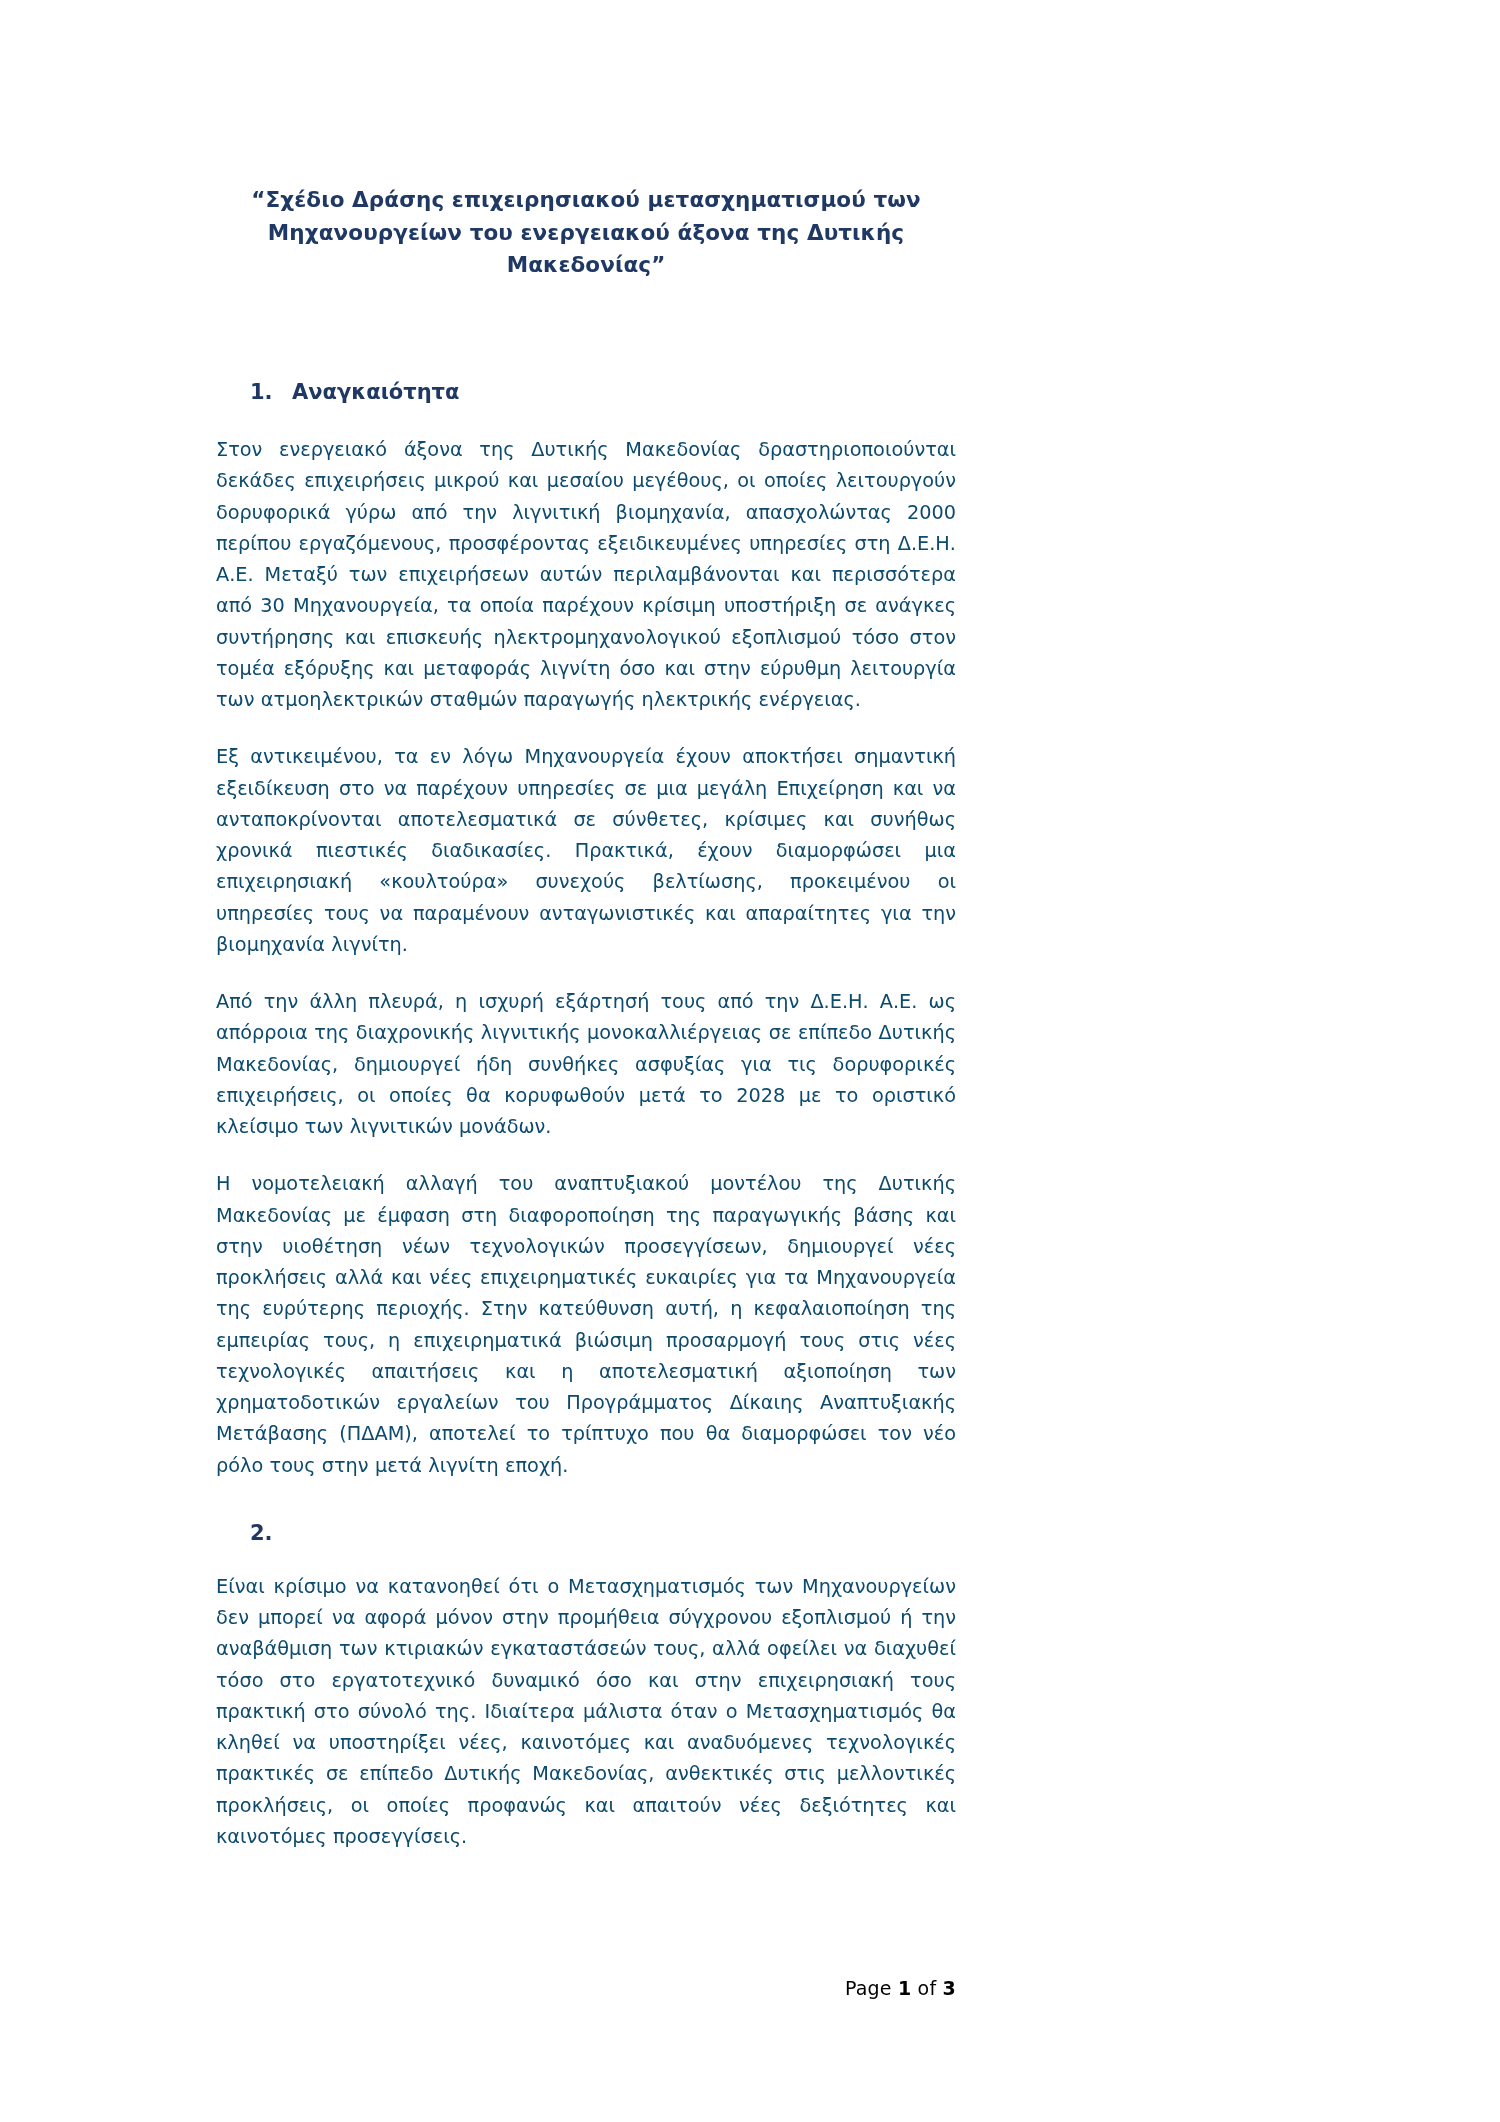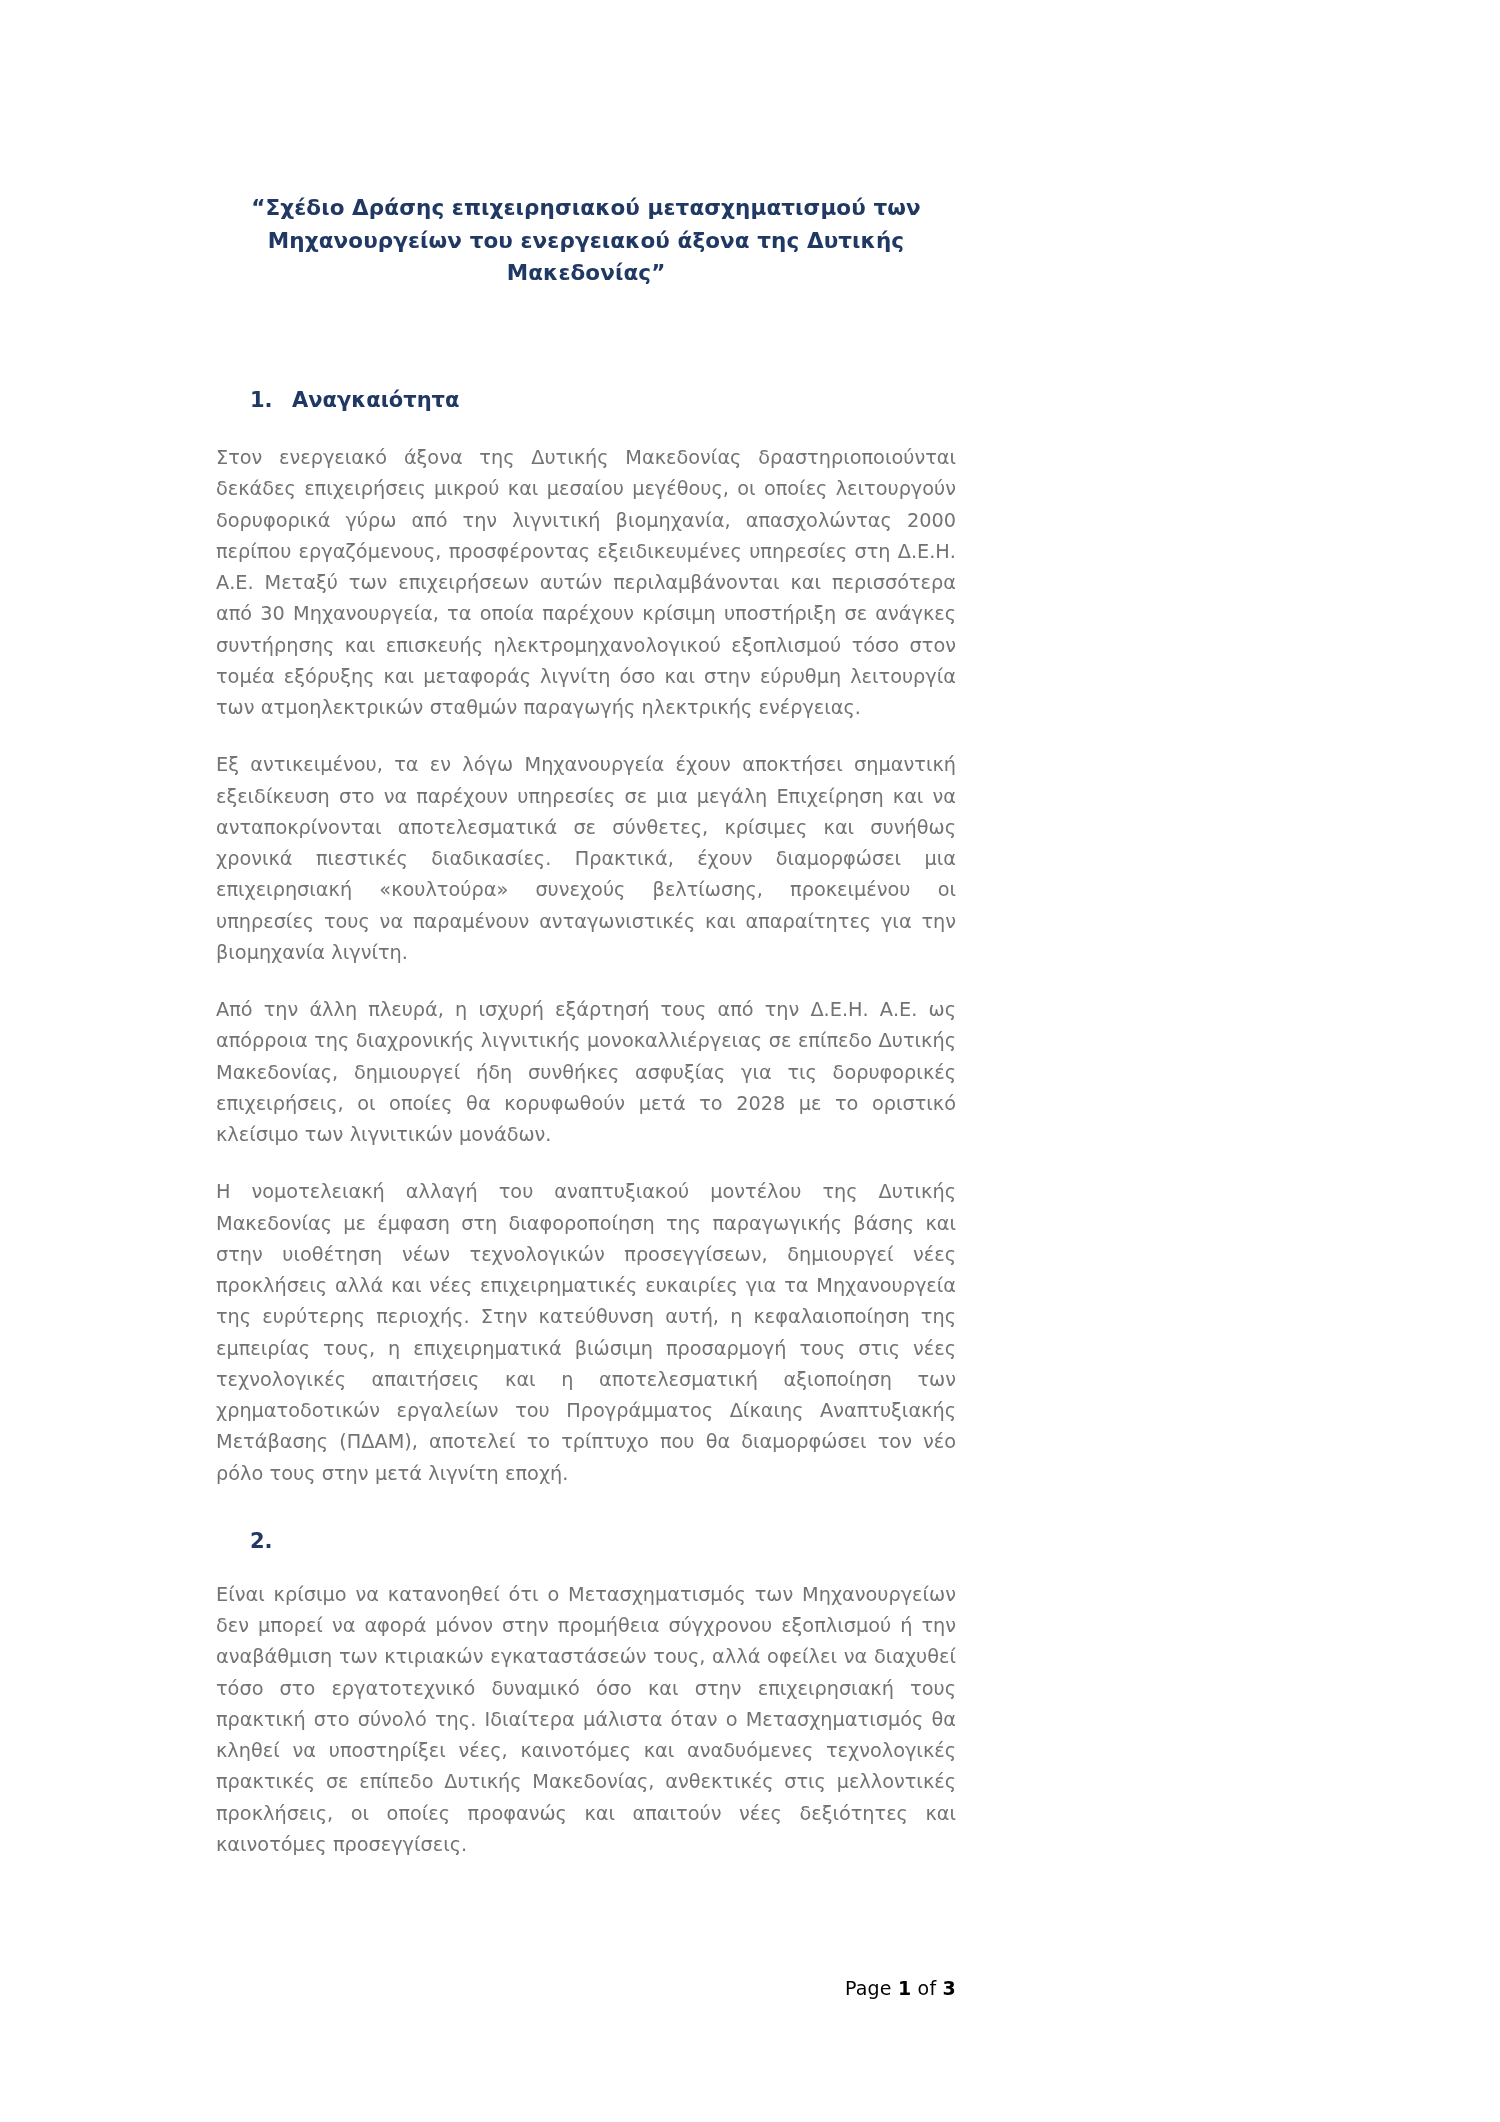--- a/index.html
+++ b/index.html
@@ -25,7 +25,7 @@
     width: 740px;
   }
   .doc-title {
-    margin: 12px;
+    margin: 4px;
     padding-top: 180px;
     color: #1F3864;
     font-weight: bold;

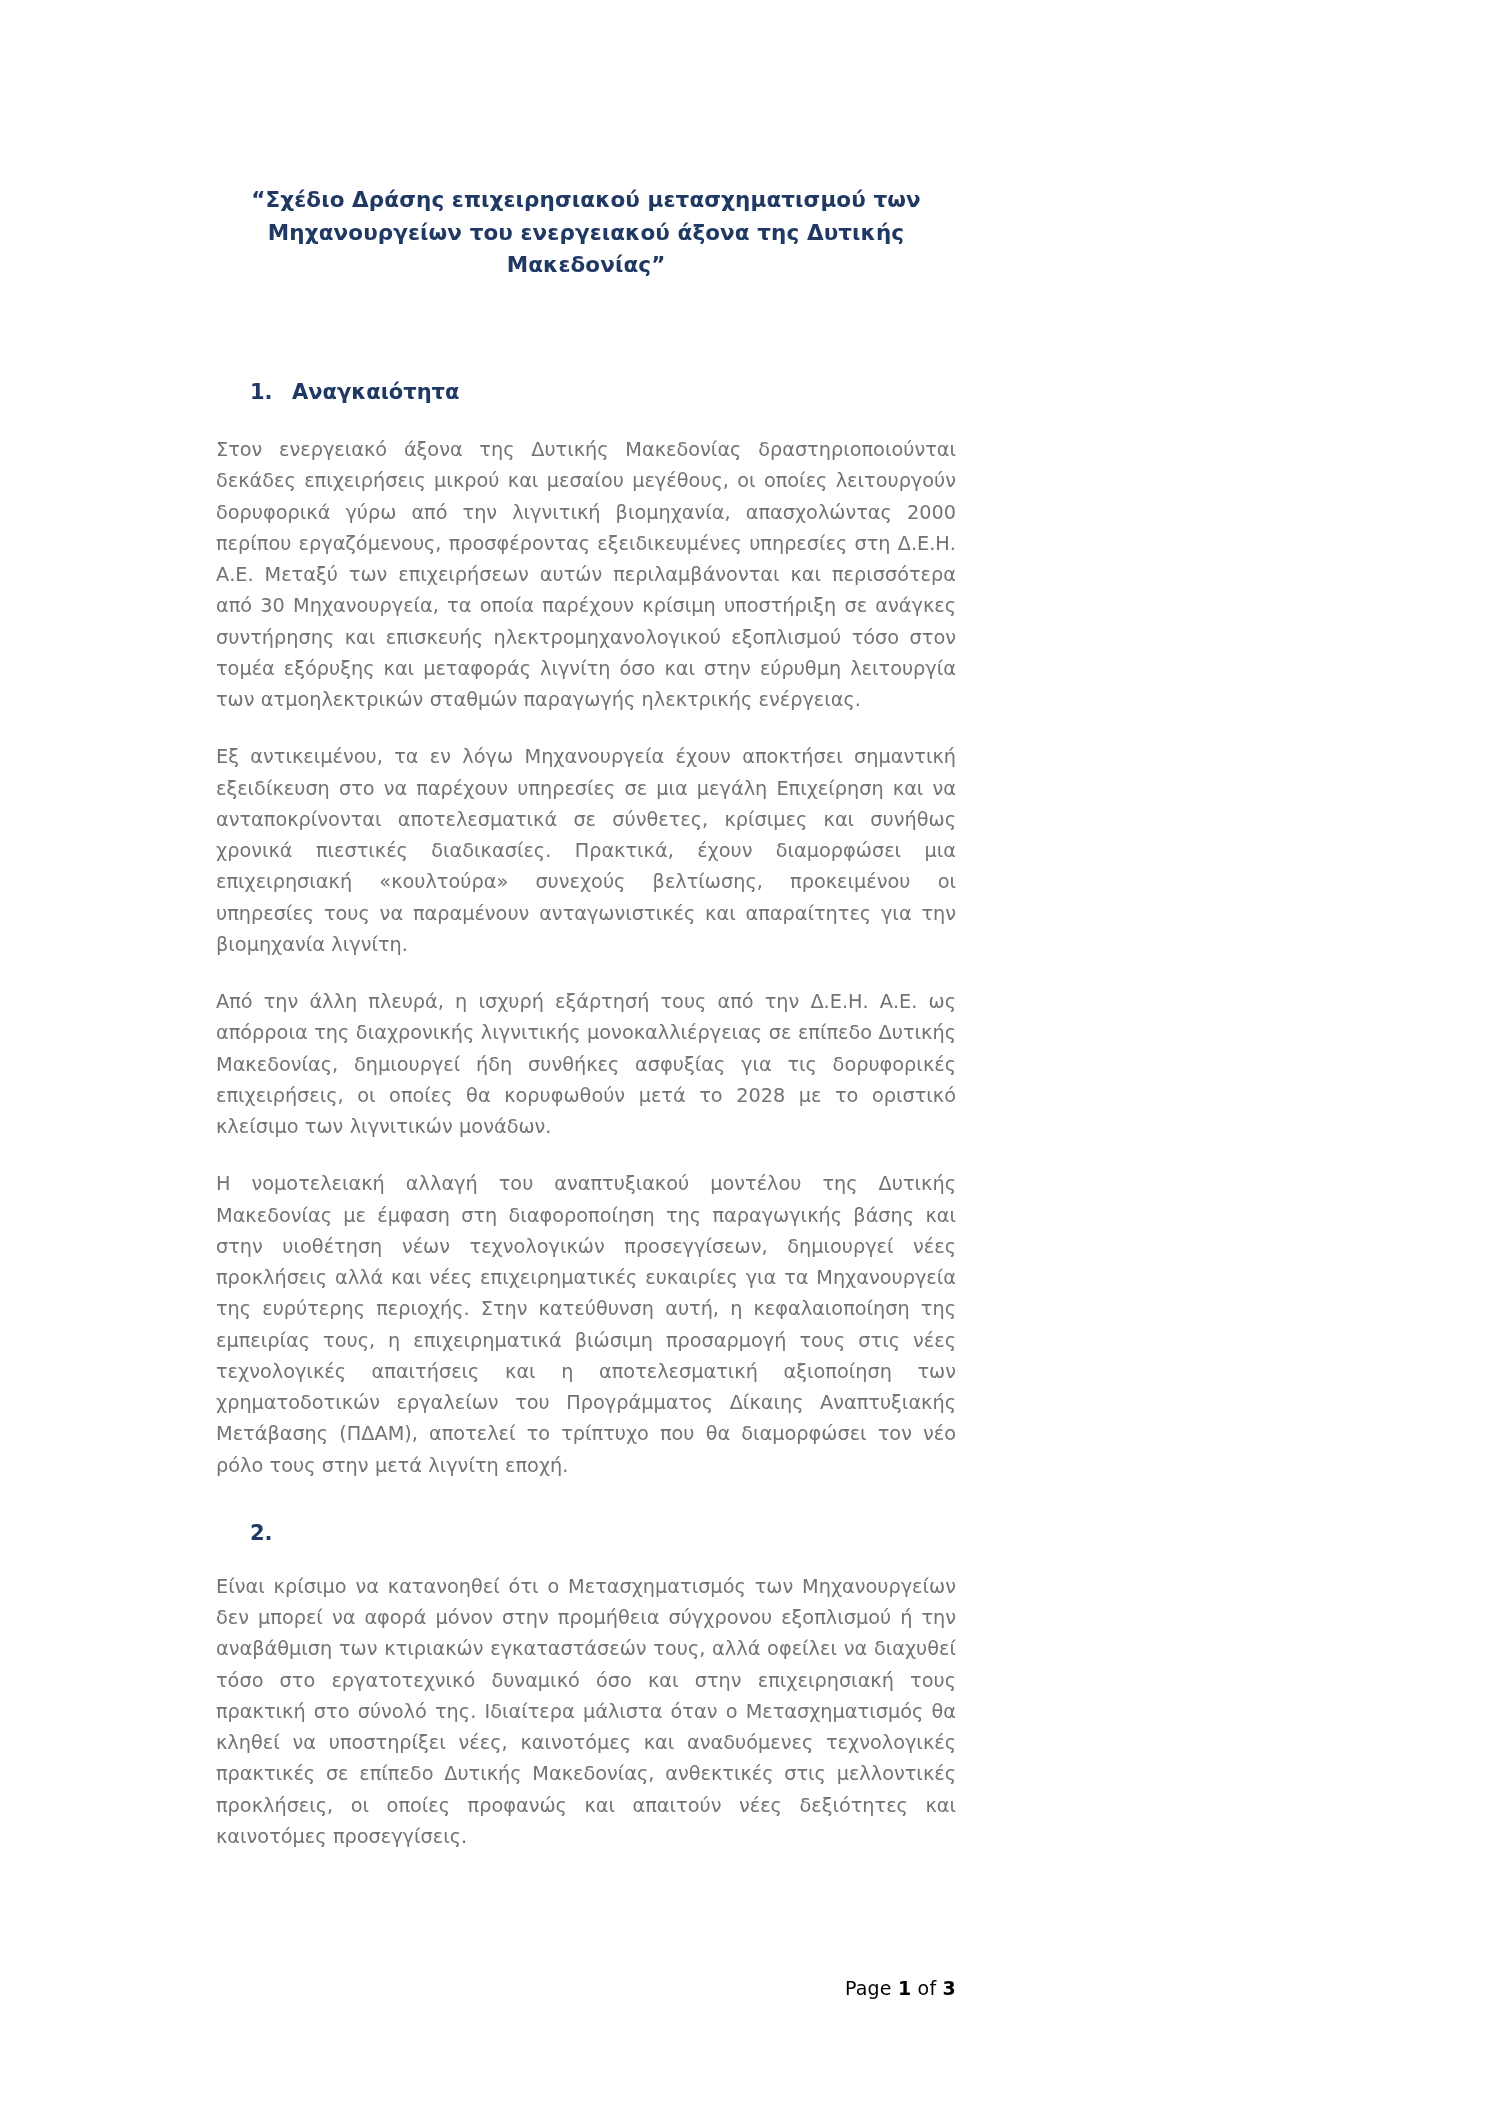--- a/index.html
+++ b/index.html
@@ -55,7 +55,7 @@
   p.body-par {
     margin: 0;
     padding-top: 26px;
-    color: #737373;
+    color: #0c4a6e;
     font-size: 19.3px;
     line-height: 1.62;
     text-align: justify;

